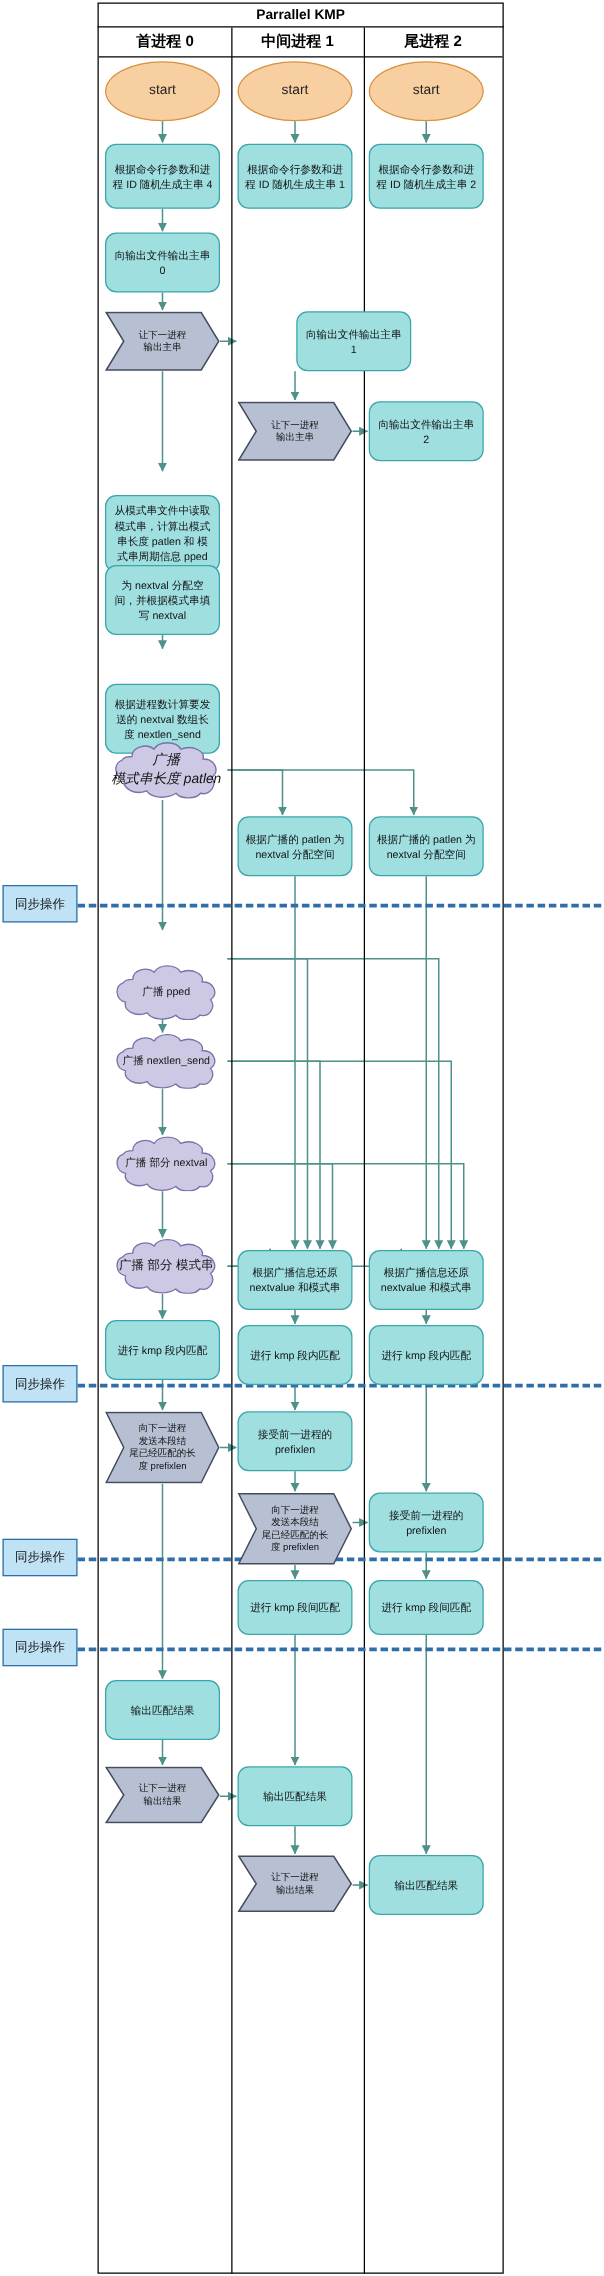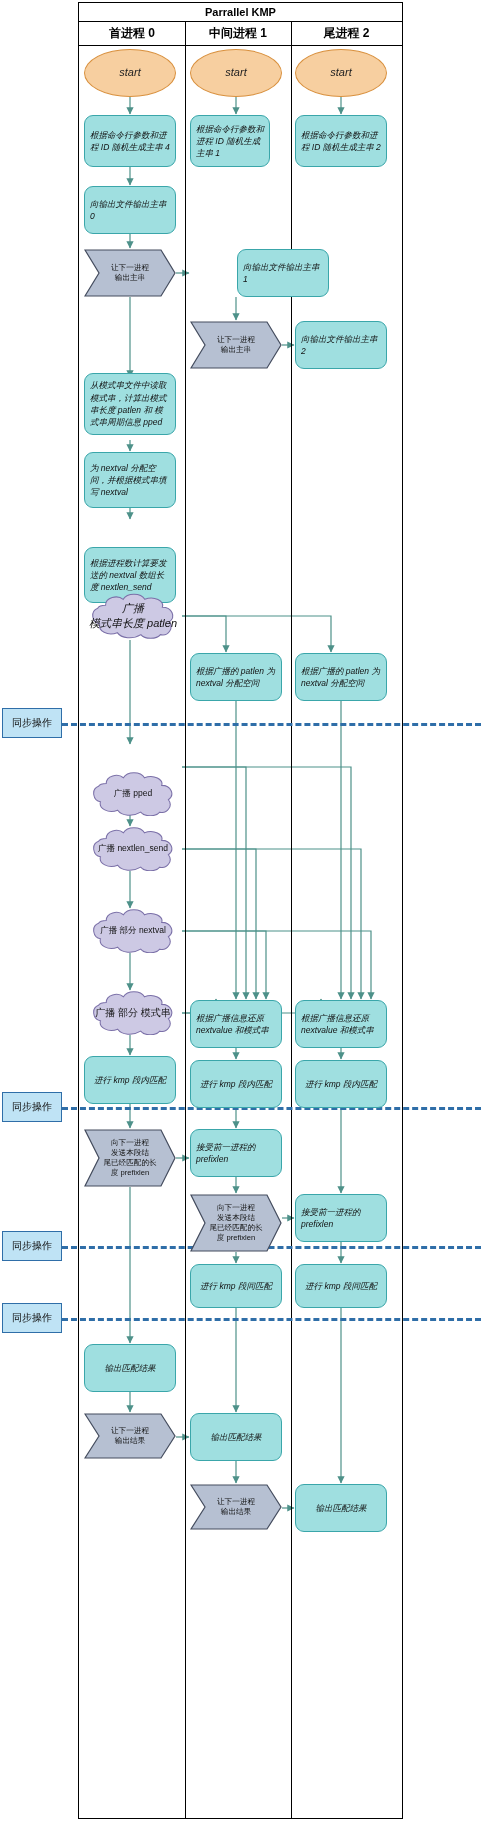--- a/index.html
+++ b/index.html
@@ -18,7 +18,7 @@
 
   
   .node{position:absolute;box-sizing:border-box;display:flex;align-items:center;justify-content:center;
-        font-size:8.5px;line-height:1.45;color:#111;padding:3px 5px;font-style:italic;}
+        text-align:center;font-size:8.5px;line-height:1.45;color:#111;padding:3px 5px;}
   .proc{background:#9fdfe0;border:1.3px solid #3aa6aa;border-radius:9px;}
   .start{background:#f7cfa0;border:1.3px solid #d9913f;border-radius:50%;font-size:11px;color:#222;}
   .sync-box{position:absolute;background:#bfe3f5;border:1.3px solid #2f6ea8;box-sizing:border-box;

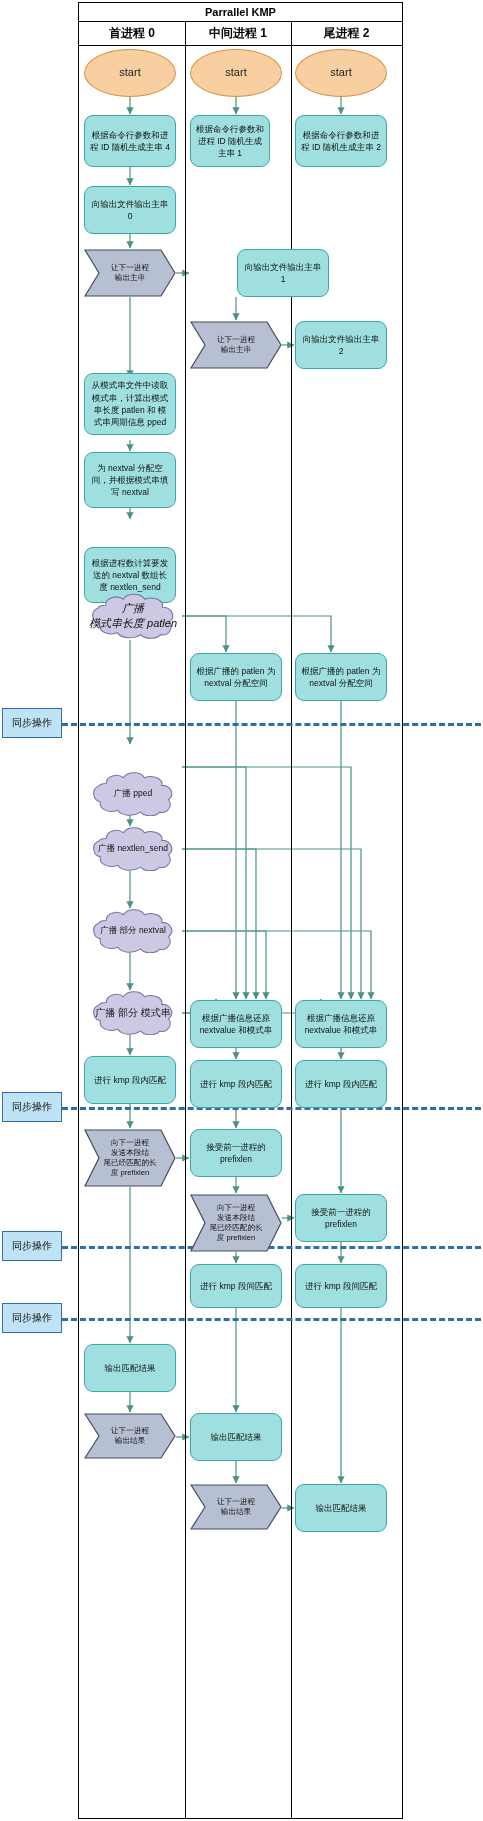--- a/index.html
+++ b/index.html
@@ -127,7 +127,7 @@
       <div class="node proc" style="left: 84px; top: 115px; width: 92px; height: 52px;">
         <span style="white-space: pre-line;">根据命令行参数和进程 ID 随机生成主串 4</span>
       </div>
-      <div class="node proc" style="left: 190px; top: 115px; width: 80px; height: 52px;">
+      <div class="node proc" style="left: 190px; top: 115px; width: 92px; height: 52px;">
         <span style="white-space: pre-line;">根据命令行参数和进程 ID 随机生成主串 1</span>
       </div>
       <div class="node proc" style="left: 295px; top: 115px; width: 92px; height: 52px;">

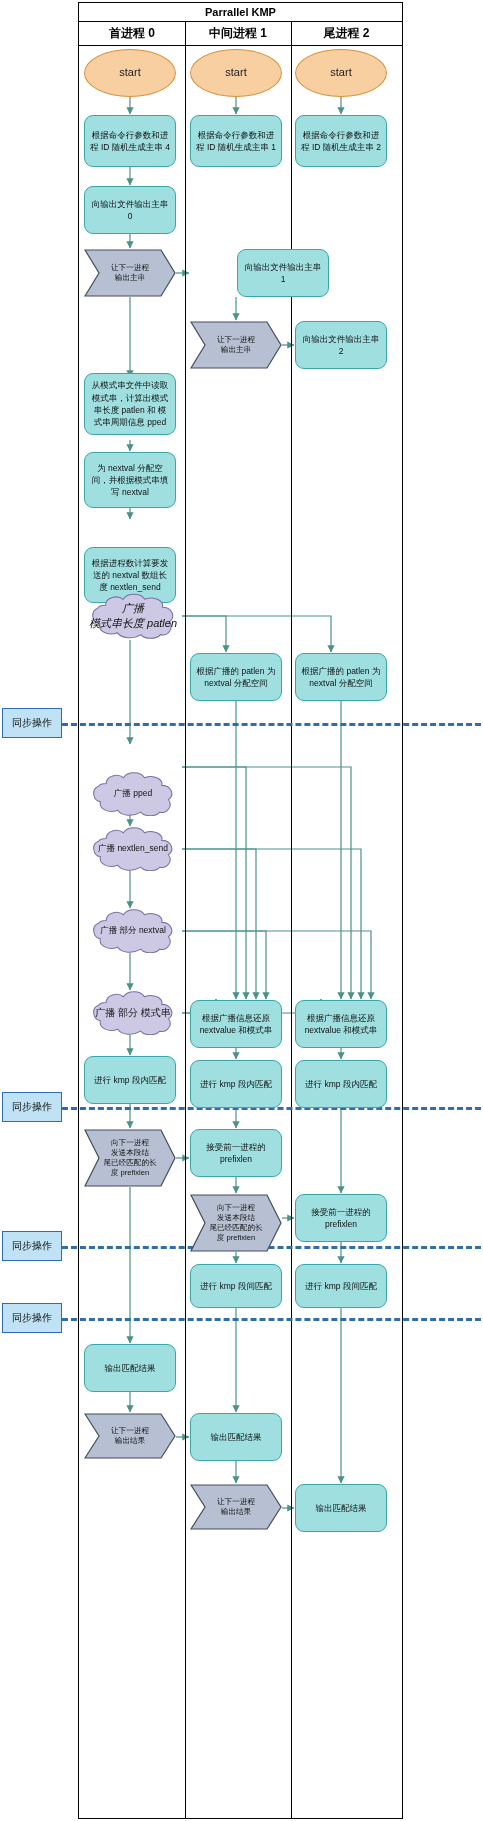--- a/index.html
+++ b/index.html
@@ -156,7 +156,7 @@
       <div class="node proc" style="left: 295px; top: 321px; width: 92px; height: 48px;">
         <span style="white-space: pre-line;">向输出文件输出主串2</span>
       </div>
-      <div class="node proc" style="left: 84px; top: 373px; width: 92px; height: 62px;">
+      <div class="node proc" style="left: 84px; top: 396px; width: 92px; height: 62px;">
         <span style="white-space: pre-line;">从模式串文件中读取模式串，计算出模式串长度 patlen 和 模式串周期信息 pped</span>
       </div>
       <div class="node proc" style="left: 84px; top: 452px; width: 92px; height: 56px;">

